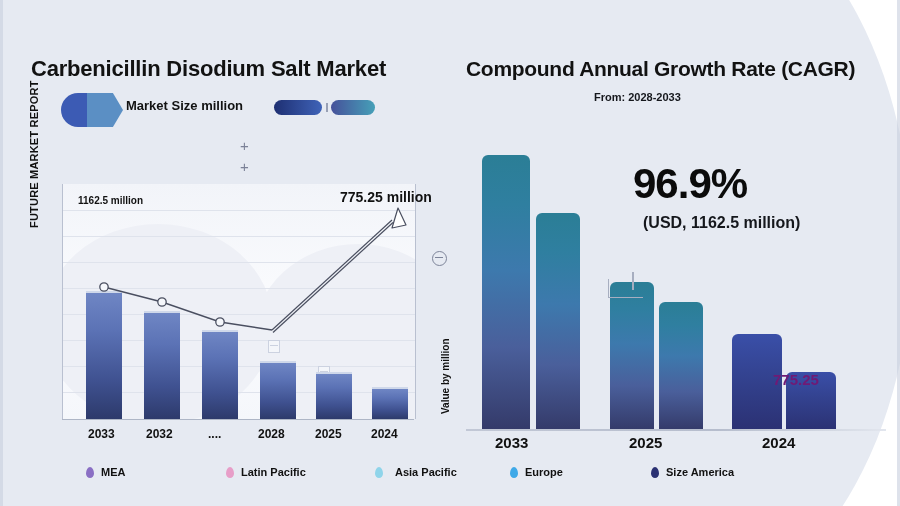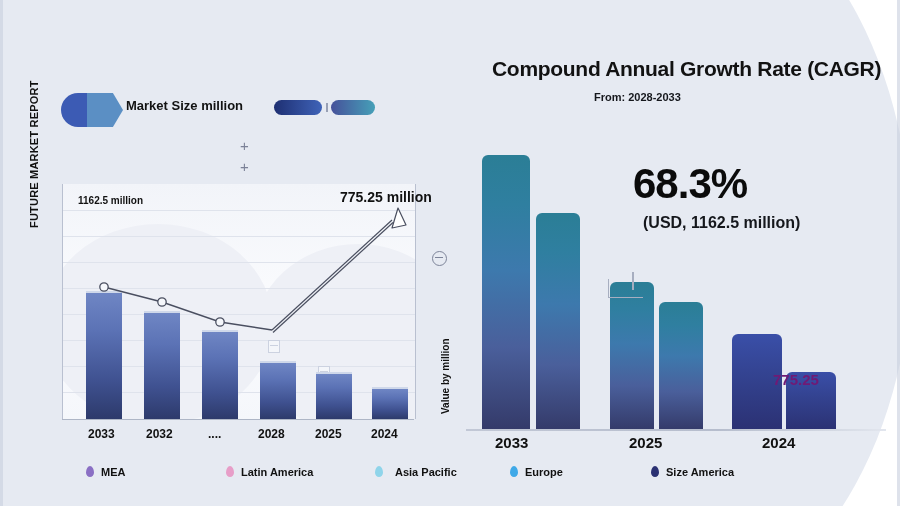--- a/index.html
+++ b/index.html
@@ -200,6 +200,7 @@
   <div class="edge-left"></div>
   <div class="edge-right"></div>
 
+  <div class="title-left">Carbenicillin Disodium Salt  Market</div>
   <div class="title-right">Compound Annual Growth Rate (CAGR)</div>
   <div class="subtitle-right">From: 2028-2033</div>
 

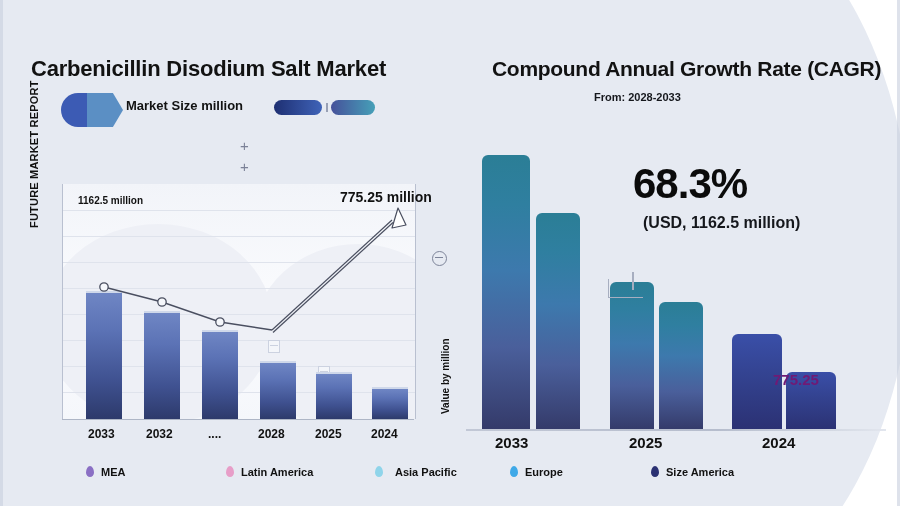--- a/index.html
+++ b/index.html
@@ -39,7 +39,7 @@
     white-space:nowrap;
   }
   .title-right{
-    position:absolute;left:492px;top:57px;
+    position:absolute;left:466px;top:57px;
     font-size:21px;font-weight:bold;color:#121212;letter-spacing:-.3px;
     white-space:nowrap;
   }

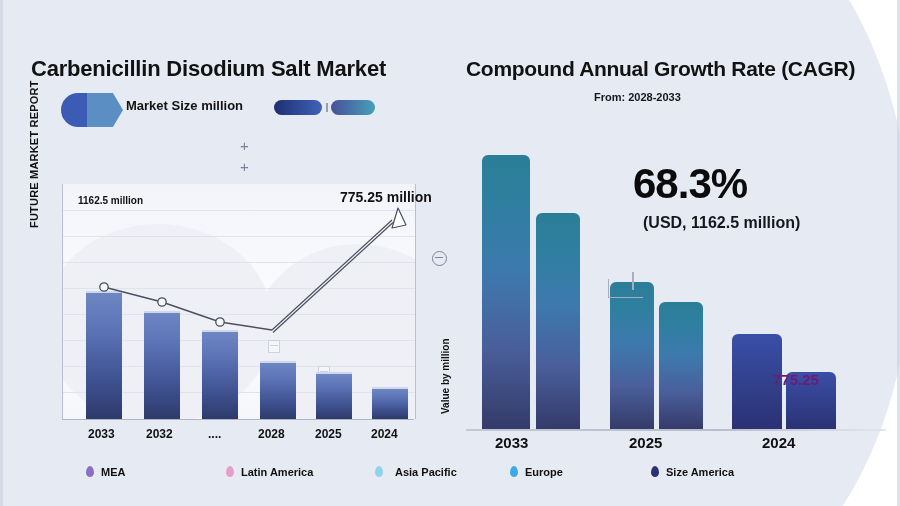--- a/index.html
+++ b/index.html
@@ -286,7 +286,7 @@
   <div class="lmark"></div>
   <div class="lmark2"></div>
 
-  <div class="cagr-value">68.3%</div>
+  <div class="cagr-value">96.9%</div>
   <div class="cagr-sub">(USD, 1162.5 million)</div>
   <div class="value-label">775.25</div>
 

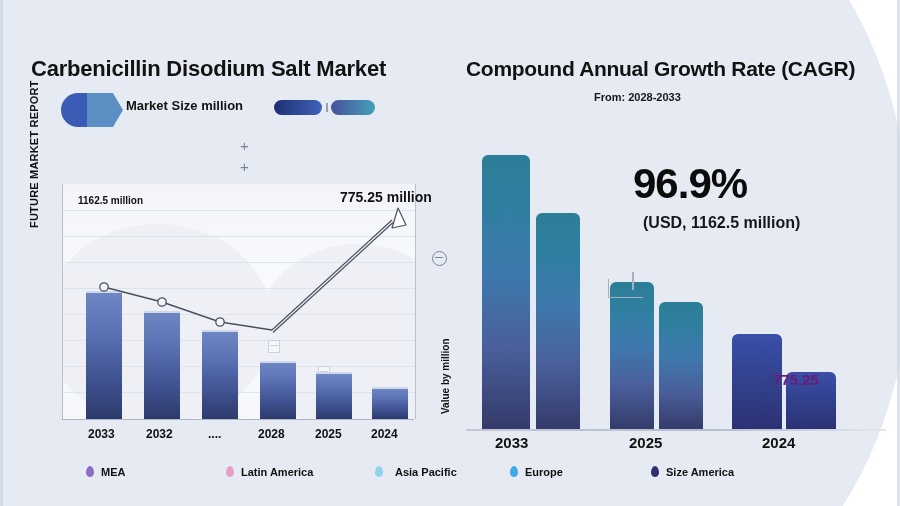--- a/index.html
+++ b/index.html
@@ -185,7 +185,7 @@
   .legend{
     position:absolute;left:86px;top:466px;width:760px;height:20px;
   }
-  .leg-item{position:absolute;top:0;display:flex;align-items:flex-start;gap:7px;white-space:nowrap;}
+  .leg-item{position:absolute;top:0;display:flex;align-items:flex-end;gap:7px;white-space:nowrap;}
   .leg-dot{width:8px;height:11px;border-radius:50% 50% 50% 50%/60% 60% 40% 40%;}
   .leg-text{font-size:11px;font-weight:bold;color:#111;}
 </style>

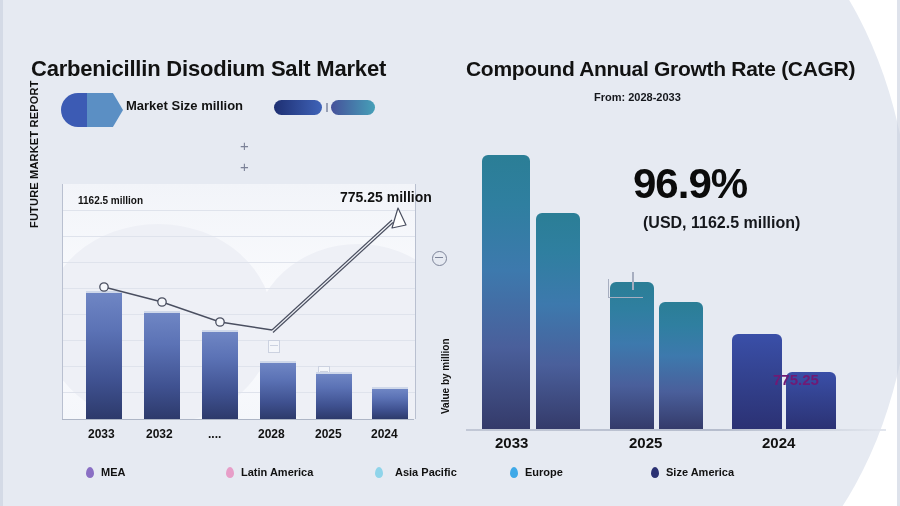--- a/index.html
+++ b/index.html
@@ -297,7 +297,7 @@
     </div>
     <div class="leg-item" style="left:140px;">
       <span class="leg-dot" style="background: rgb(231, 158, 200);"></span>
-      <span class="leg-text">Latin America</span>
+      <span class="leg-text">Latin Pacific</span>
     </div>
     <div class="leg-item" style="left:289px;gap:12px;">
       <span class="leg-dot" style="background: rgb(143, 212, 234);"></span>

